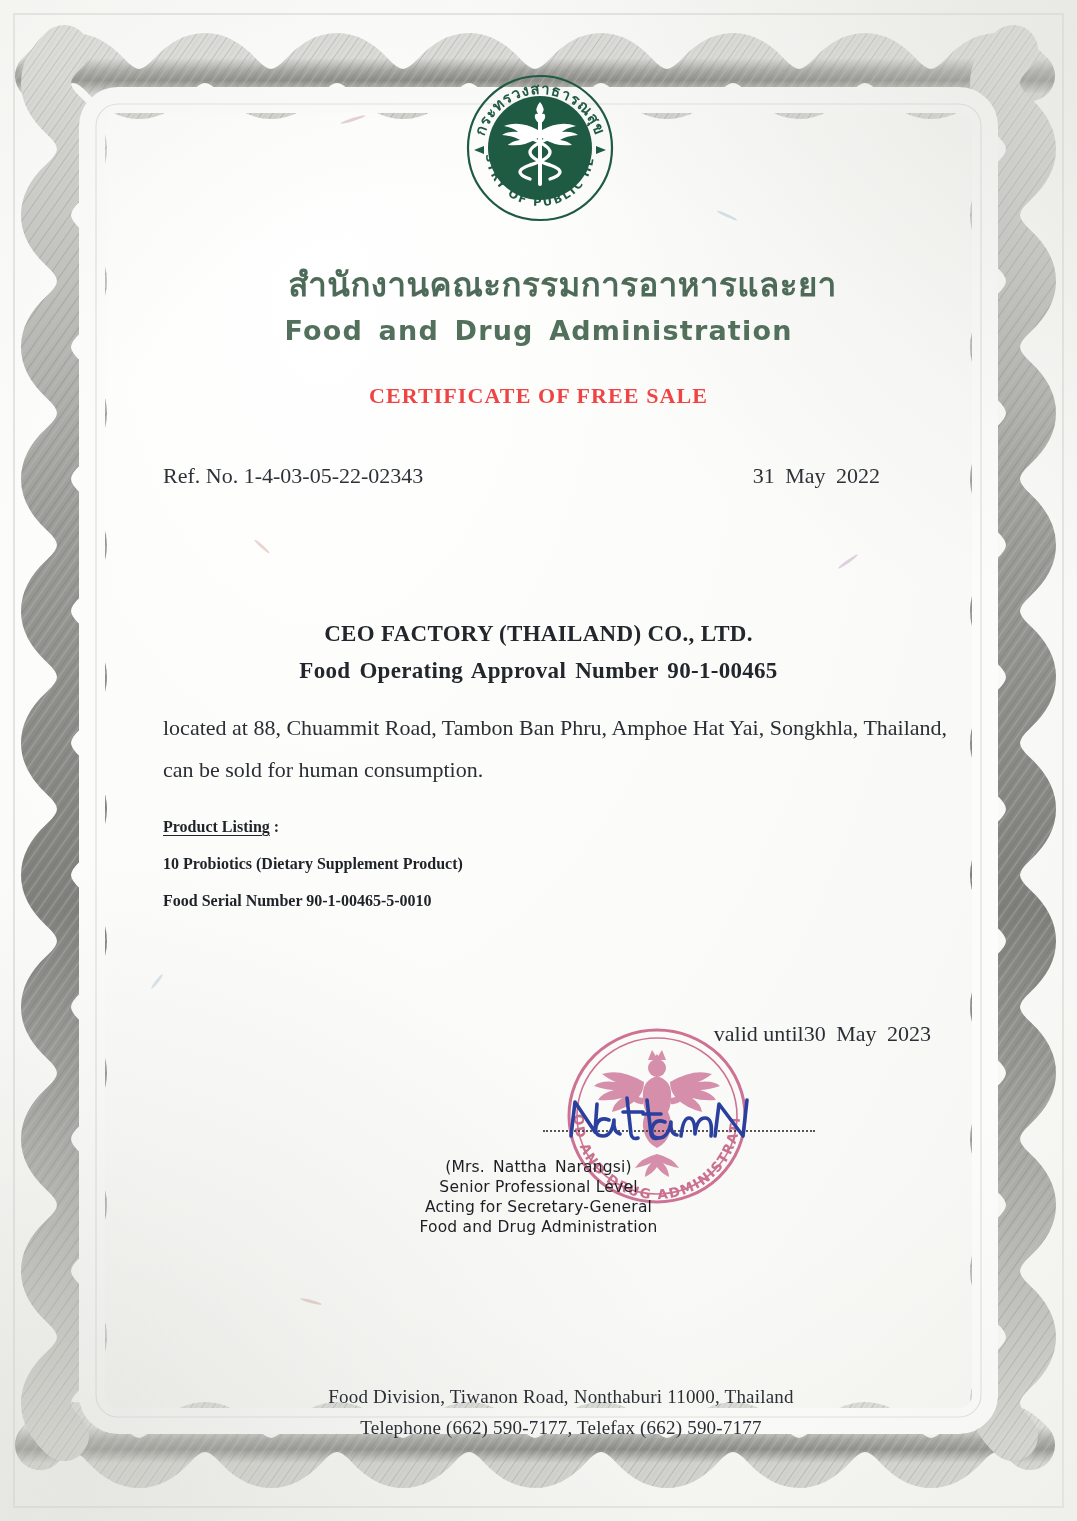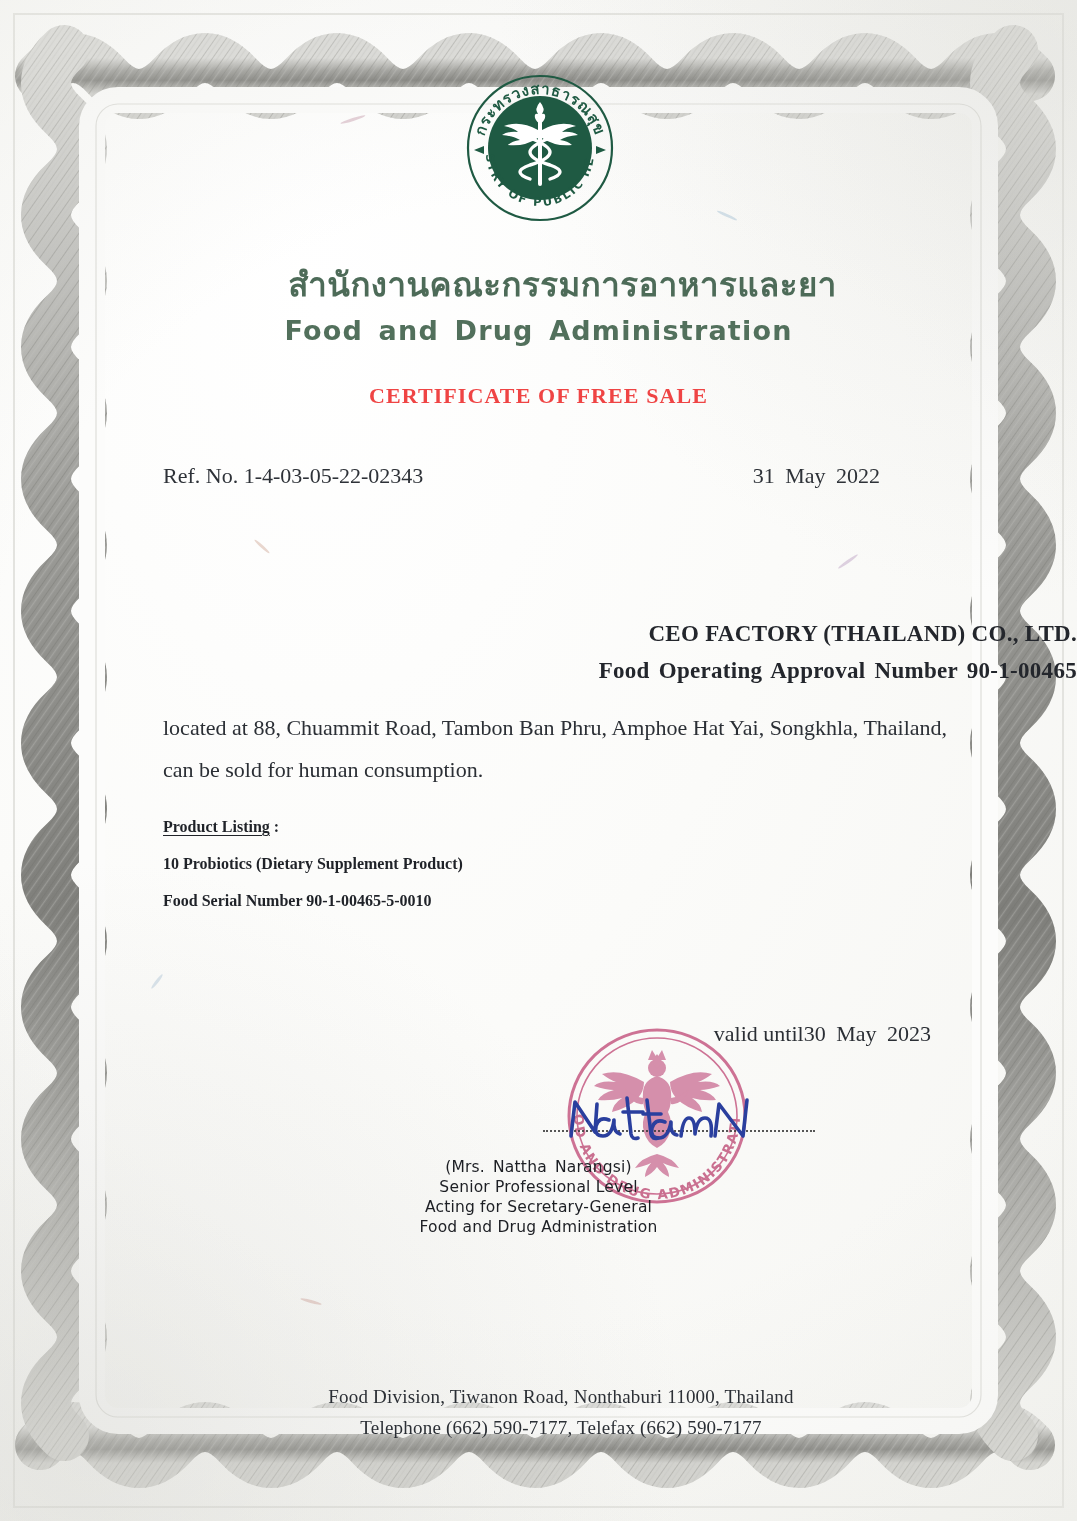--- a/index.html
+++ b/index.html
@@ -138,7 +138,7 @@
     position: absolute;
     left: 0; right: 0;
     top: 615px;
-    text-align: right;
+    text-align: center;
     font-weight: bold;
     font-size: 23px;
     line-height: 37px;

